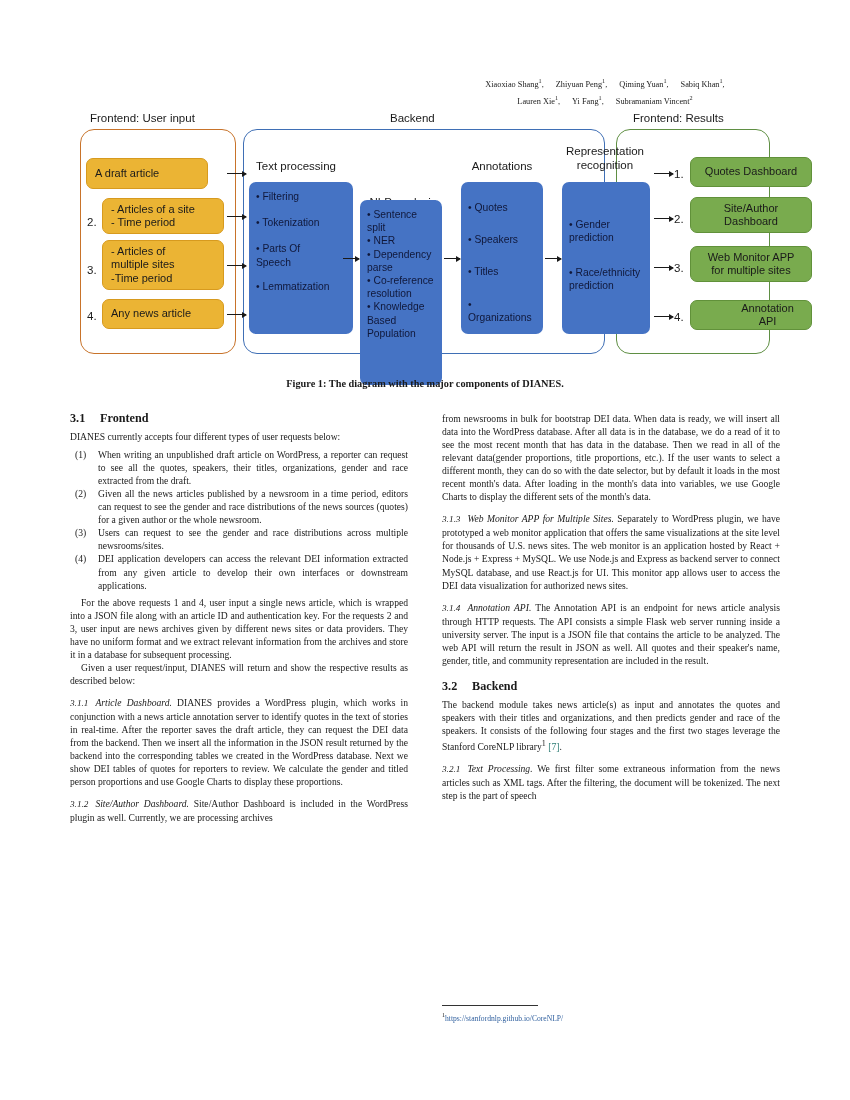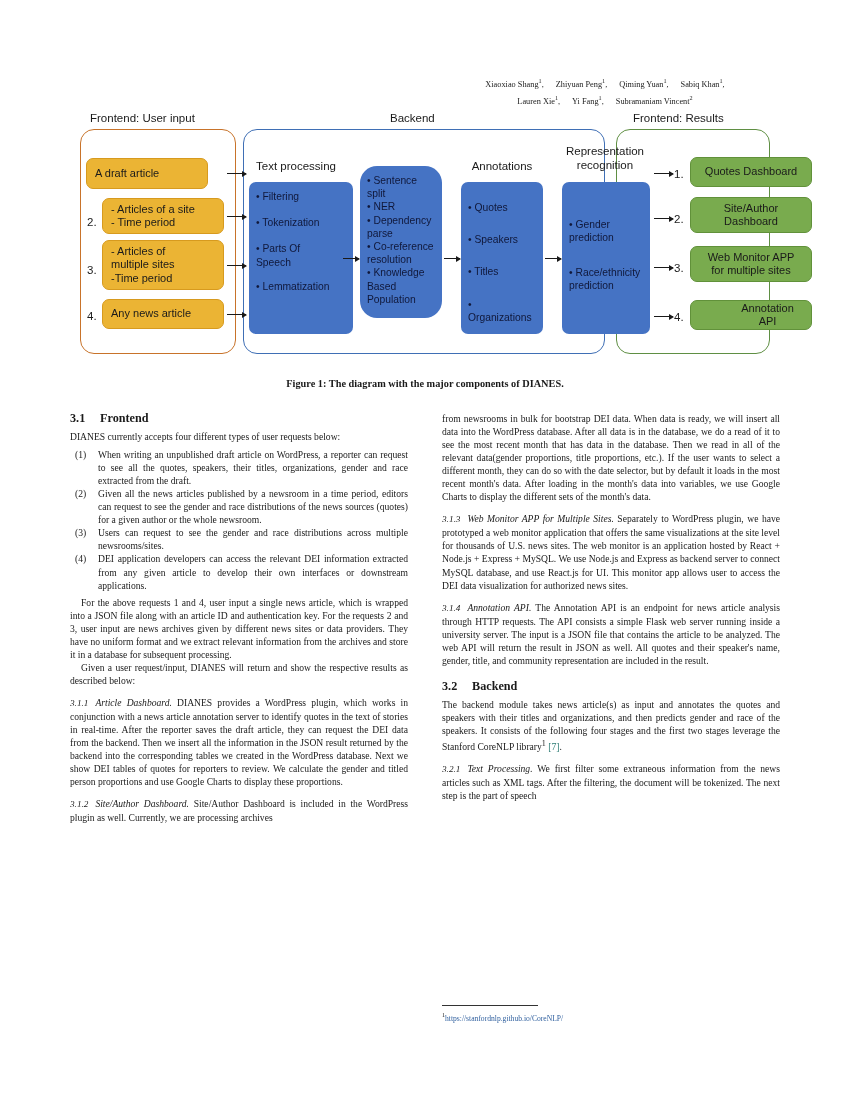--- a/index.html
+++ b/index.html
@@ -274,7 +274,7 @@
   <div class="arrow" style="left:273px; top:146px; width:16px;"></div>
 
   <div class="stage-title" style="left:288px; top:48px; width:90px;margin-top:36px;">NLP analysis</div>
-  <div class="box box-blue" style="left:290px; top:54px; width:82px; height:152px;border-radius:17px;">
+  <div class="box box-blue" style="left:290px; top:88px; width:82px; height:185px;">
     <div class="bullet-line">• <span>Sentence split</span></div>
     <div class="bullet-line">• <span>NER</span></div>
     <div class="bullet-line">• <span>Dependency

